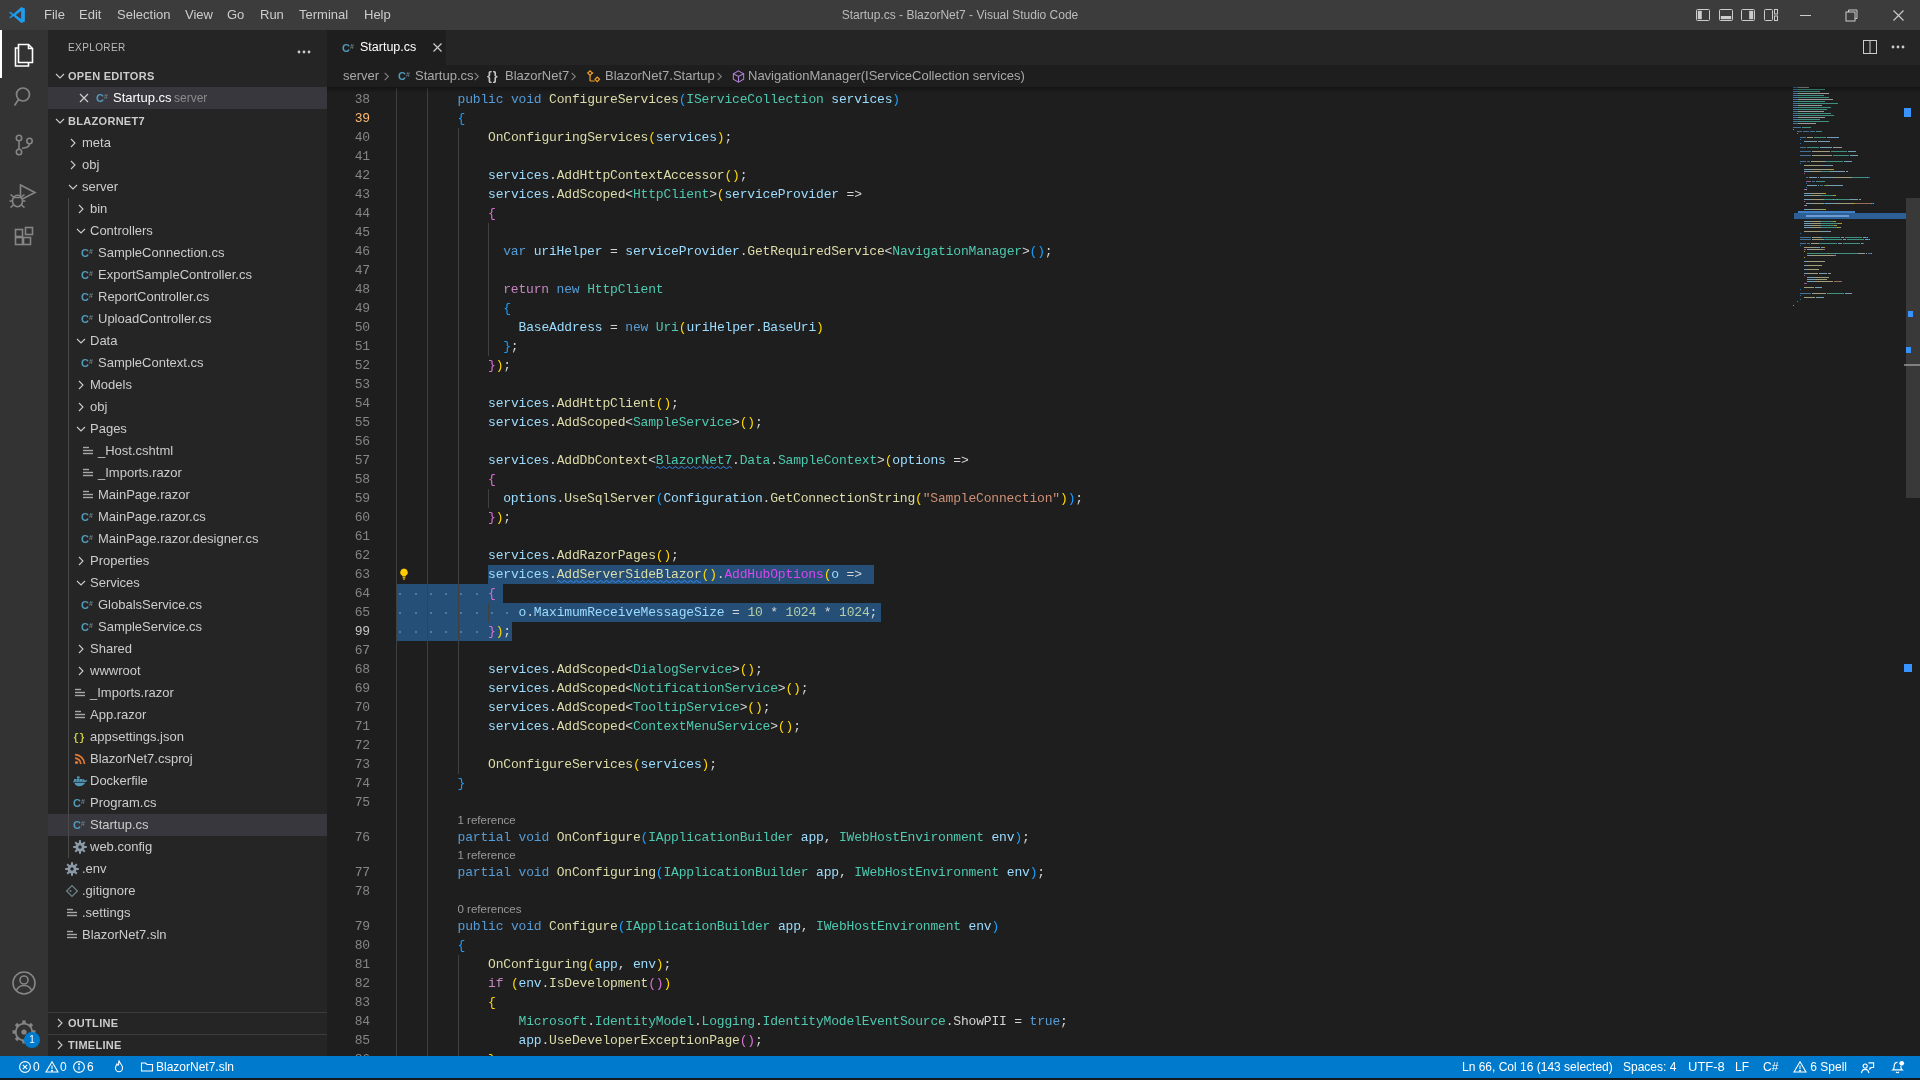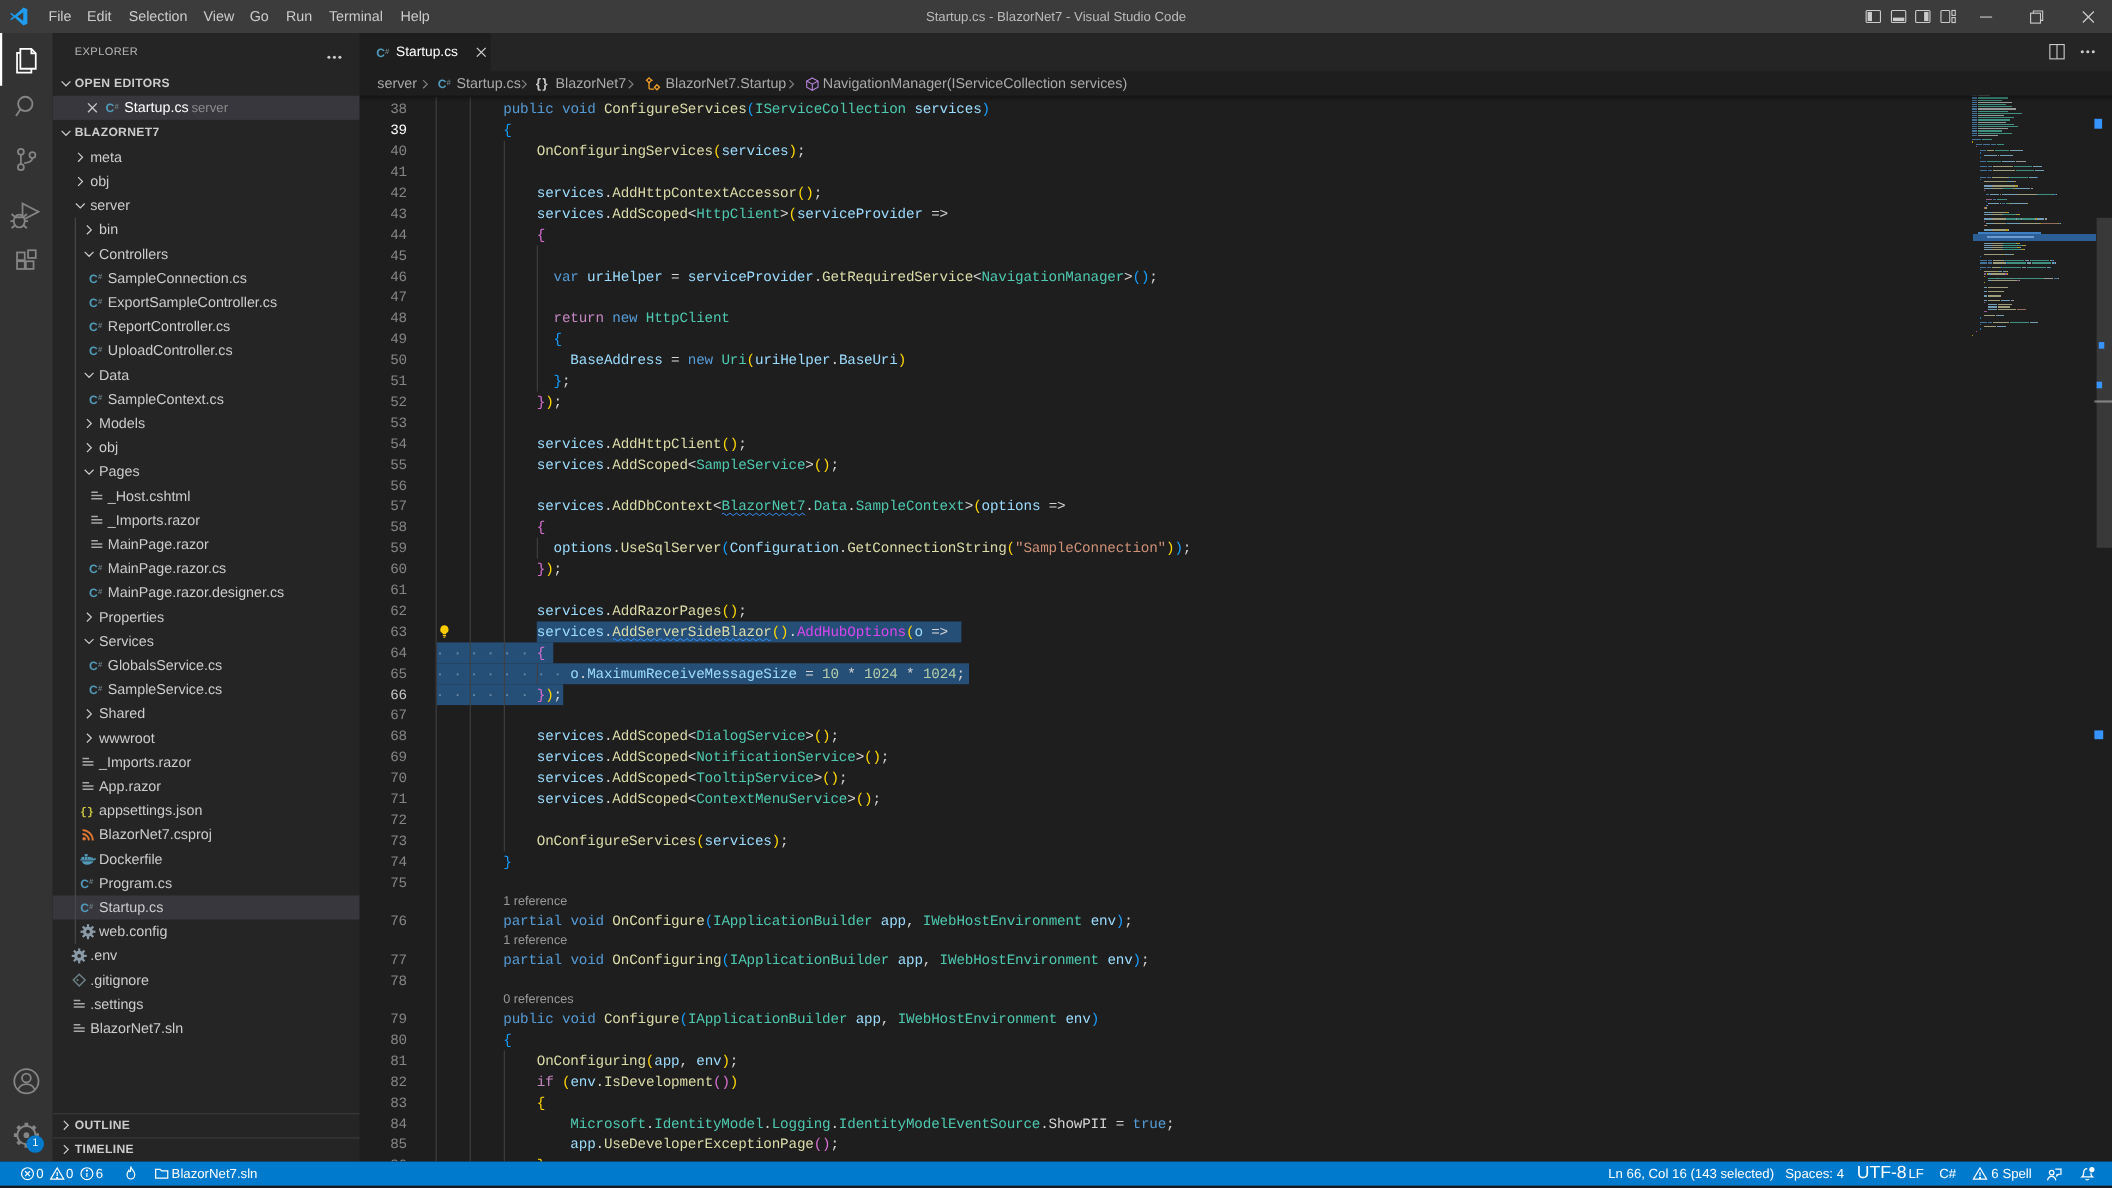--- a/index.html
+++ b/index.html
@@ -476,7 +476,7 @@
       <div style="position:absolute;left:475.6px;top:630.5px;width:2px;height:2px;border-radius:1px;background:rgba(210,220,230,0.38)"></div>
       <div class="ln" style="top:89.5px;color:#858585">38</div>
       <div class="code" style="left:457.5px;top:89.5px"><span style="color:#569cd6">public</span><span style="color:#d4d4d4"> </span><span style="color:#569cd6">void</span><span style="color:#d4d4d4"> </span><span style="color:#dcdcaa">ConfigureServices</span><span style="color:#179fff">(</span><span style="color:#4ec9b0">IServiceCollection</span><span style="color:#d4d4d4"> </span><span style="color:#9cdcfe">services</span><span style="color:#179fff">)</span></div>
-      <div class="ln" style="top:108.5px;color:#ffffff">39</div>
+      <div class="ln" style="top:108.5px;color:#fdba74">39</div>
       <div class="code" style="left:457.5px;top:108.5px"><span style="color:#179fff">{</span></div>
       <div class="ln" style="top:127.5px;color:#858585">40</div>
       <div class="code" style="left:488.0px;top:127.5px"><span style="color:#dcdcaa">OnConfiguringServices</span><span style="color:#ffd700">(</span><span style="color:#9cdcfe">services</span><span style="color:#ffd700">)</span><span style="color:#d4d4d4">;</span></div>

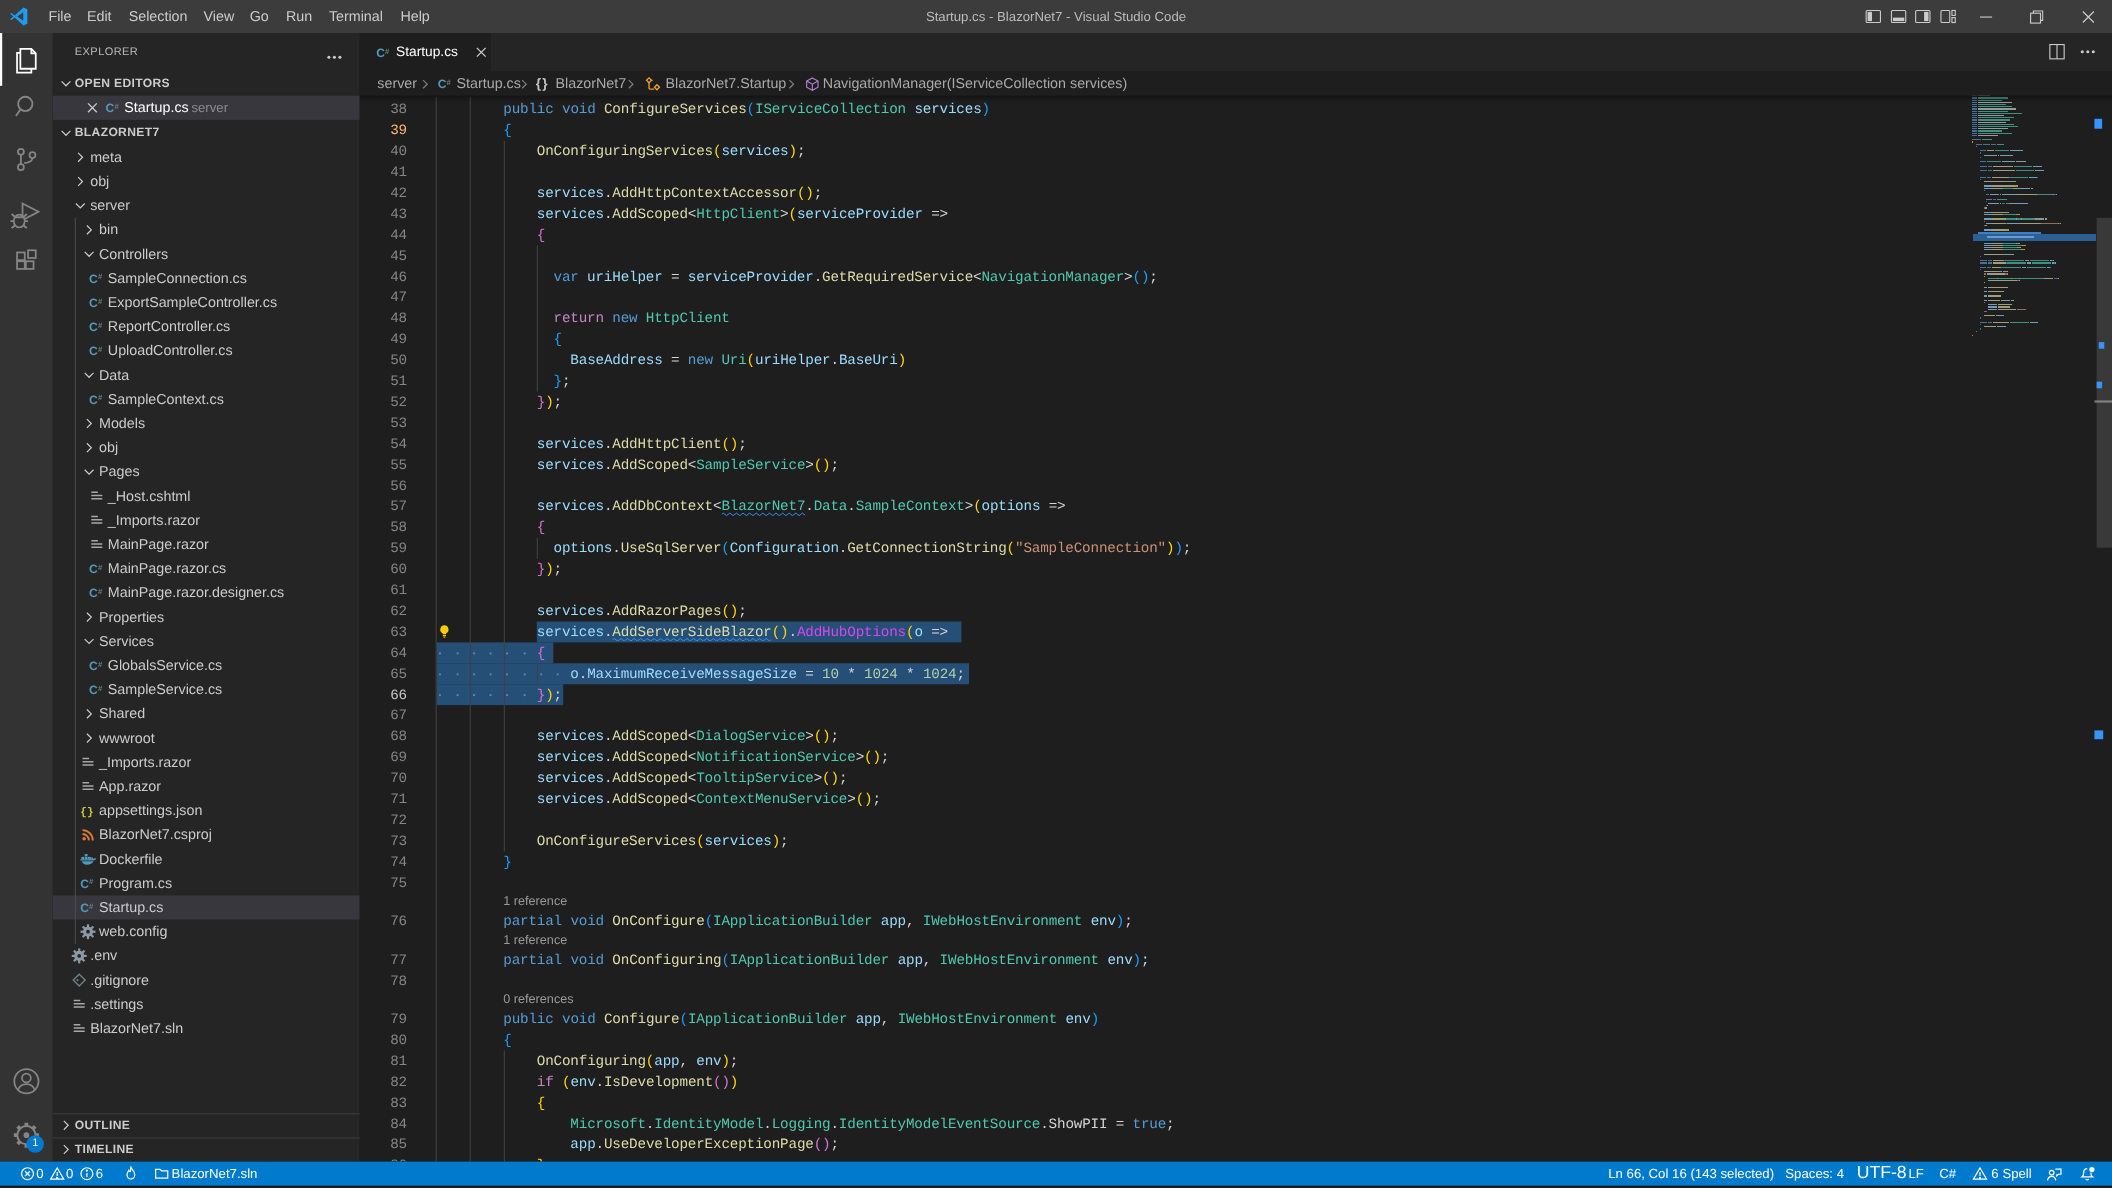--- a/index.html
+++ b/index.html
@@ -528,7 +528,7 @@
       <div class="code" style="left:488.0px;top:583.5px"><span style="color:#da70d6">{</span></div>
       <div class="ln" style="top:602.5px;color:#858585">65</div>
       <div class="code" style="left:518.5px;top:602.5px"><span style="color:#9cdcfe">o</span><span style="color:#d4d4d4">.</span><span style="color:#9cdcfe">MaximumReceiveMessageSize</span><span style="color:#d4d4d4"> </span><span style="color:#d4d4d4">=</span><span style="color:#d4d4d4"> </span><span style="color:#b5cea8">10</span><span style="color:#d4d4d4"> </span><span style="color:#d4d4d4">*</span><span style="color:#d4d4d4"> </span><span style="color:#b5cea8">1024</span><span style="color:#d4d4d4"> </span><span style="color:#d4d4d4">*</span><span style="color:#d4d4d4"> </span><span style="color:#b5cea8">1024</span><span style="color:#d4d4d4">;</span></div>
-      <div class="ln" style="top:621.5px;color:#c6c6c6">66</div>
+      <div class="ln" style="top:621.5px;color:#c6c6c6">99</div>
       <div class="code" style="left:488.0px;top:621.5px"><span style="color:#da70d6">}</span><span style="color:#ffd700">)</span><span style="color:#d4d4d4">;</span></div>
       <div class="ln" style="top:640.5px;color:#858585">67</div>
       <div class="ln" style="top:659.5px;color:#858585">68</div>

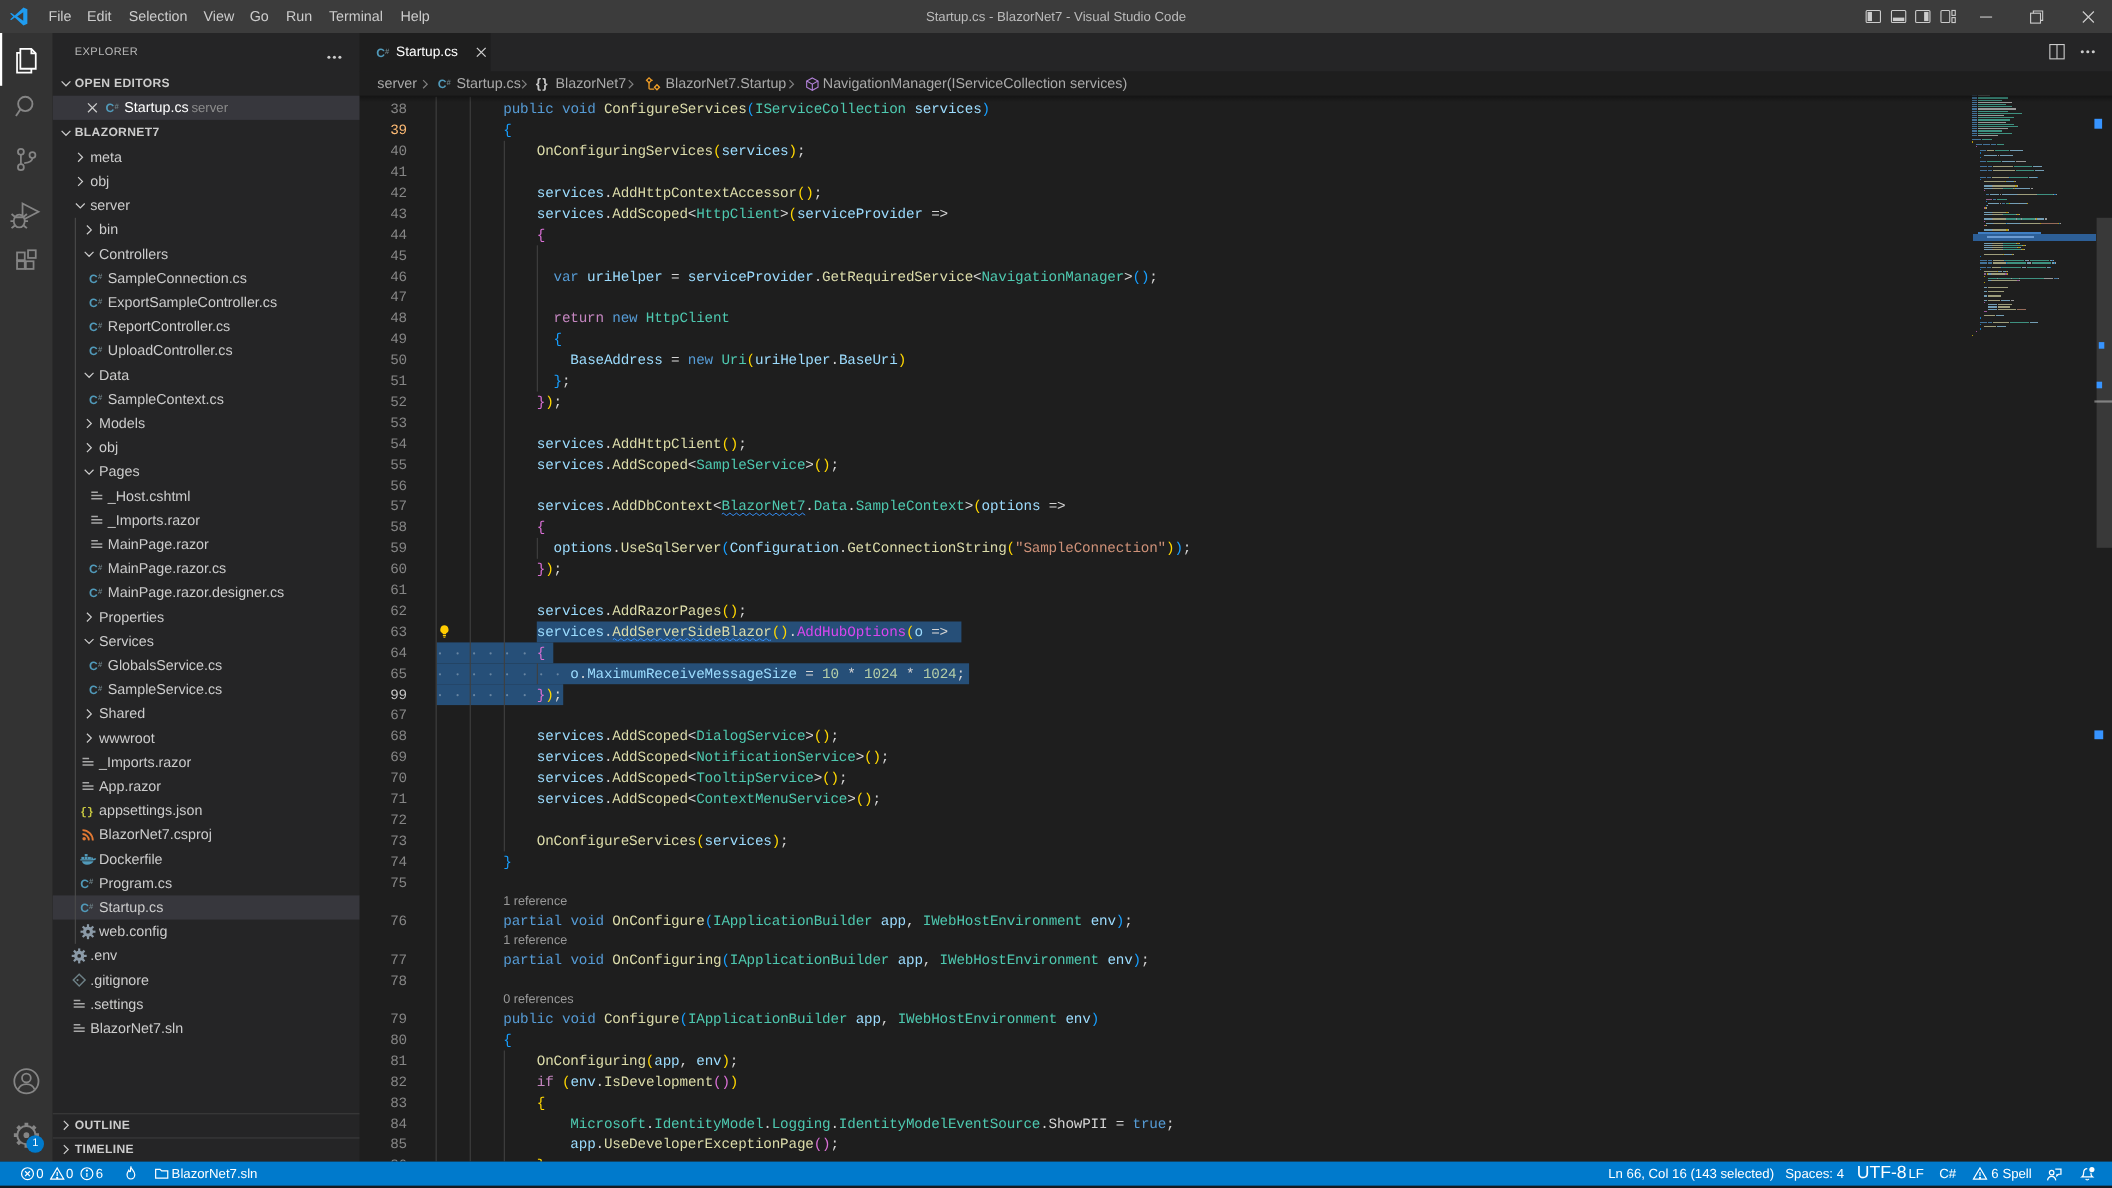--- a/index.html
+++ b/index.html
@@ -954,7 +954,7 @@
     <span style="position:absolute;left:156px;top:0;line-height:22px;color:#ffffff;font-size:12px;white-space:nowrap">BlazorNet7.sln</span>
     <span style="position:absolute;left:1462px;top:0;line-height:22px;color:#ffffff;font-size:12px;white-space:nowrap">Ln 66, Col 16 (143 selected)</span>
     <span style="position:absolute;left:1623px;top:0;line-height:22px;color:#ffffff;font-size:12px;white-space:nowrap">Spaces: 4</span>
-    <span style="position:absolute;left:1688px;top:0;line-height:22px;color:#ffffff;font-size:16px;white-space:nowrap">UTF-8</span>
+    <span style="position:absolute;left:1688px;top:0;line-height:22px;color:#ffffff;font-size:13px;white-space:nowrap">UTF-8</span>
     <span style="position:absolute;left:1735px;top:0;line-height:22px;color:#ffffff;font-size:12px;white-space:nowrap">LF</span>
     <span style="position:absolute;left:1763px;top:0;line-height:22px;color:#ffffff;font-size:12px;white-space:nowrap">C#</span>
     <span style="position:absolute;left:1793px;top:0;line-height:22px;color:#ffffff;font-size:12px;white-space:nowrap"><svg style="vertical-align:-3px" width="14" height="14" viewBox="0 0 14 14">

